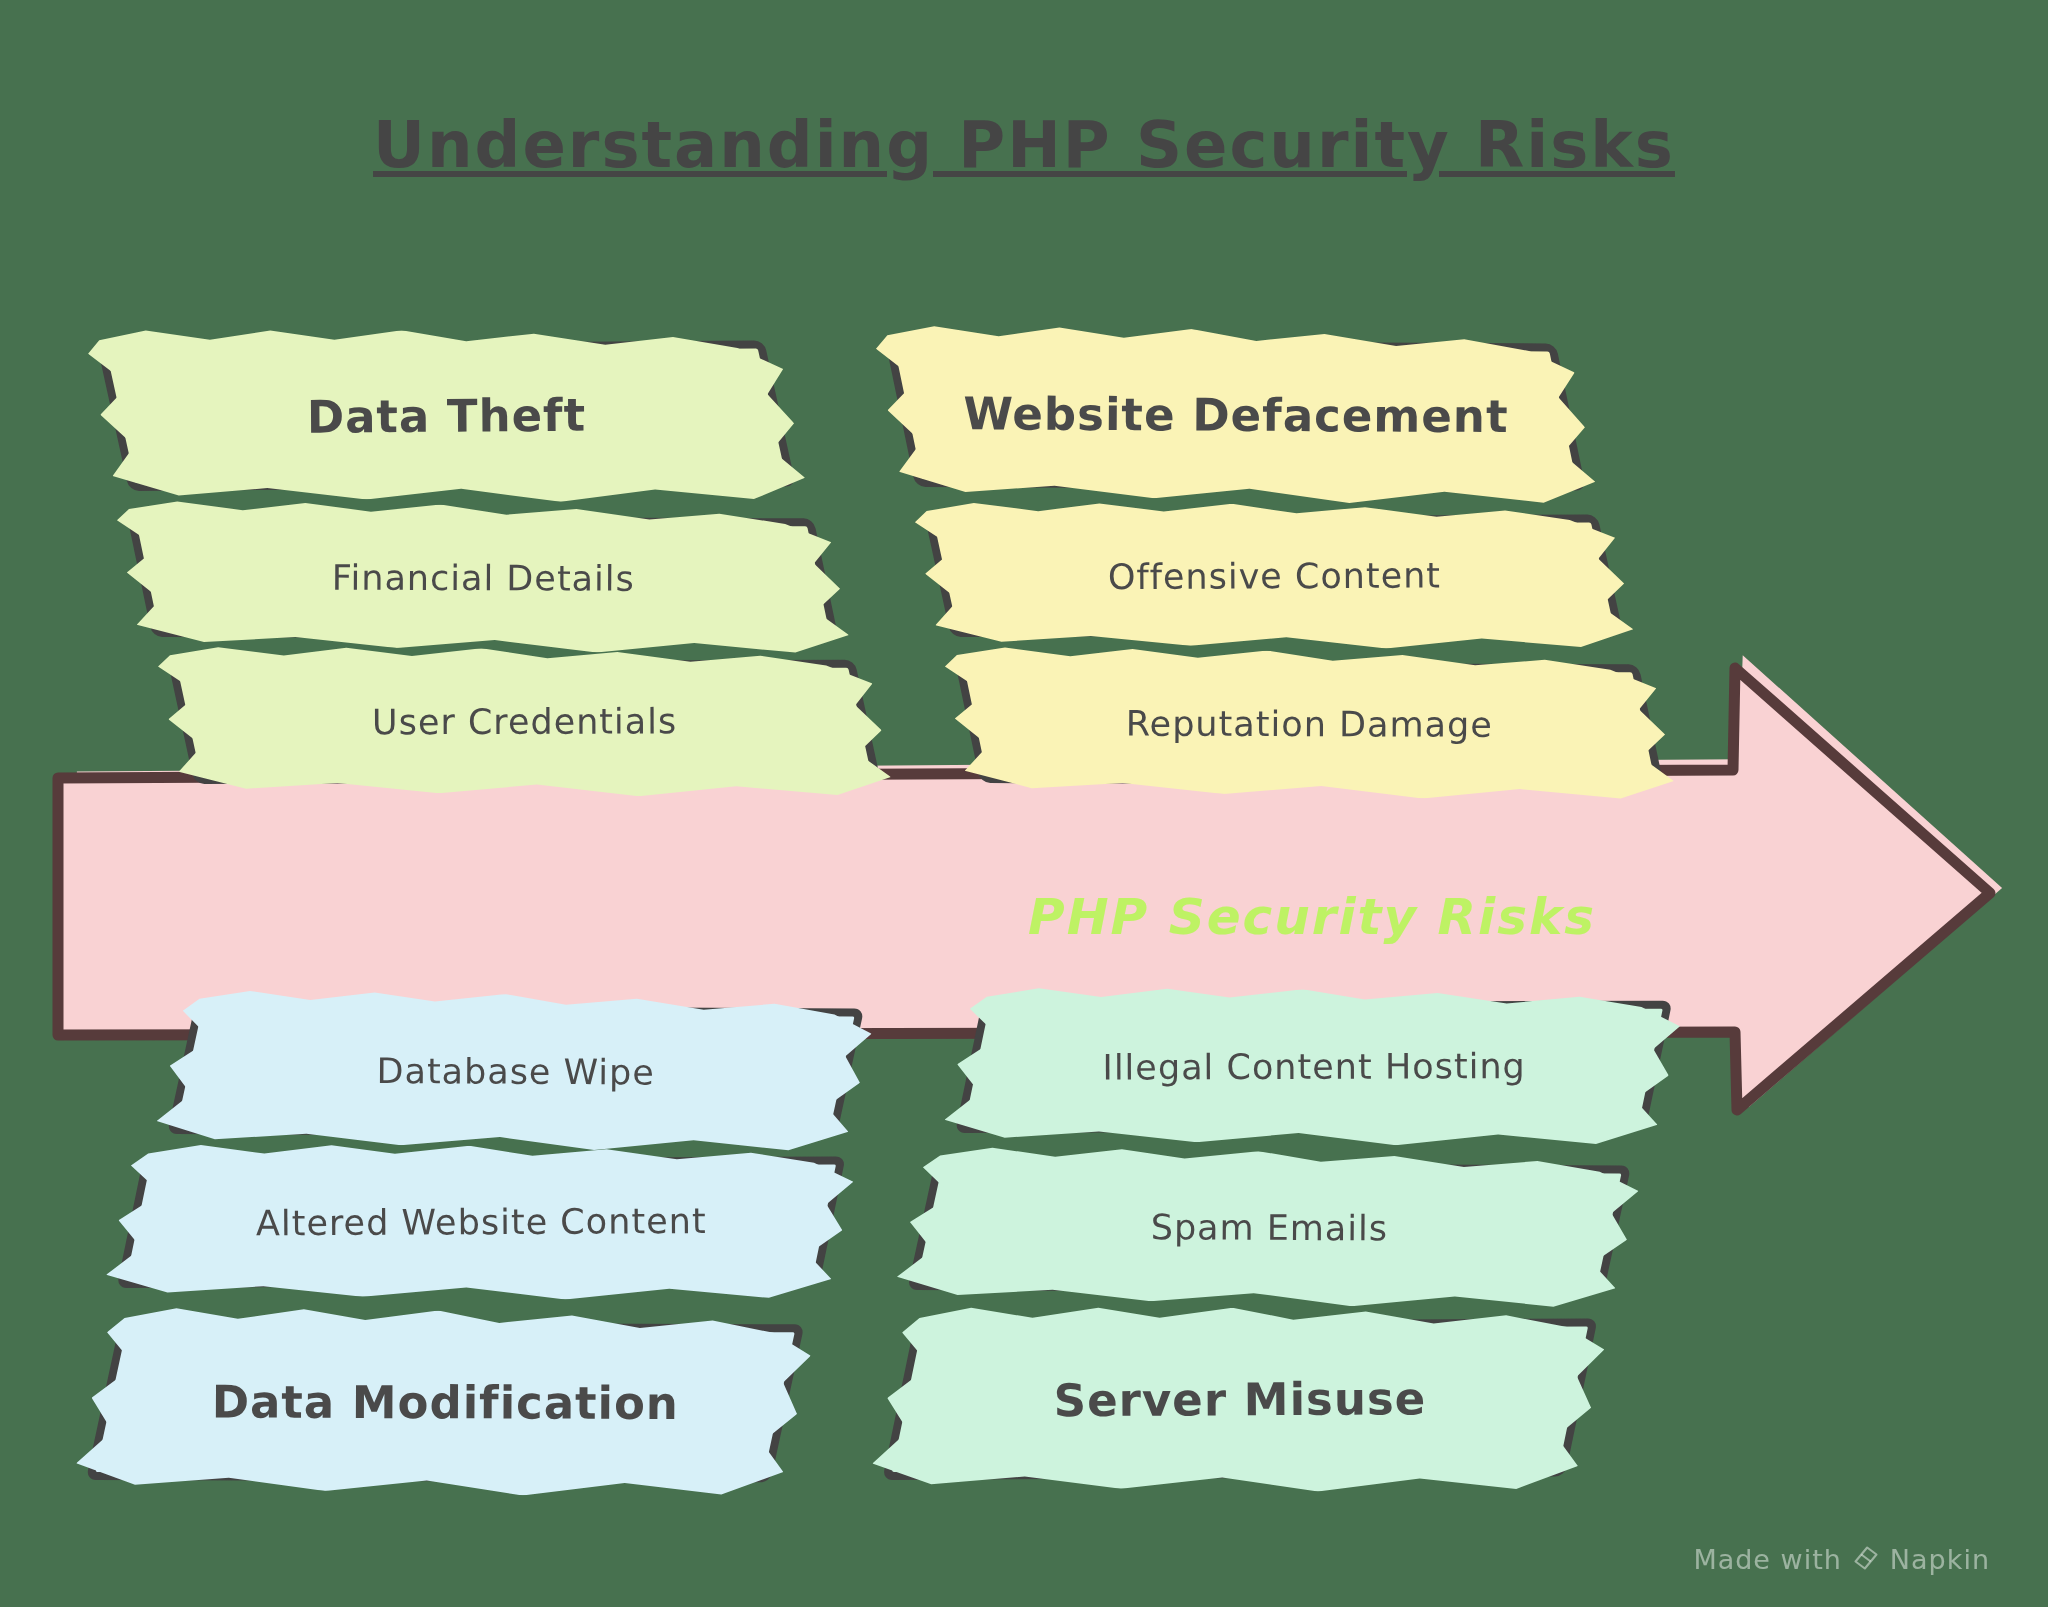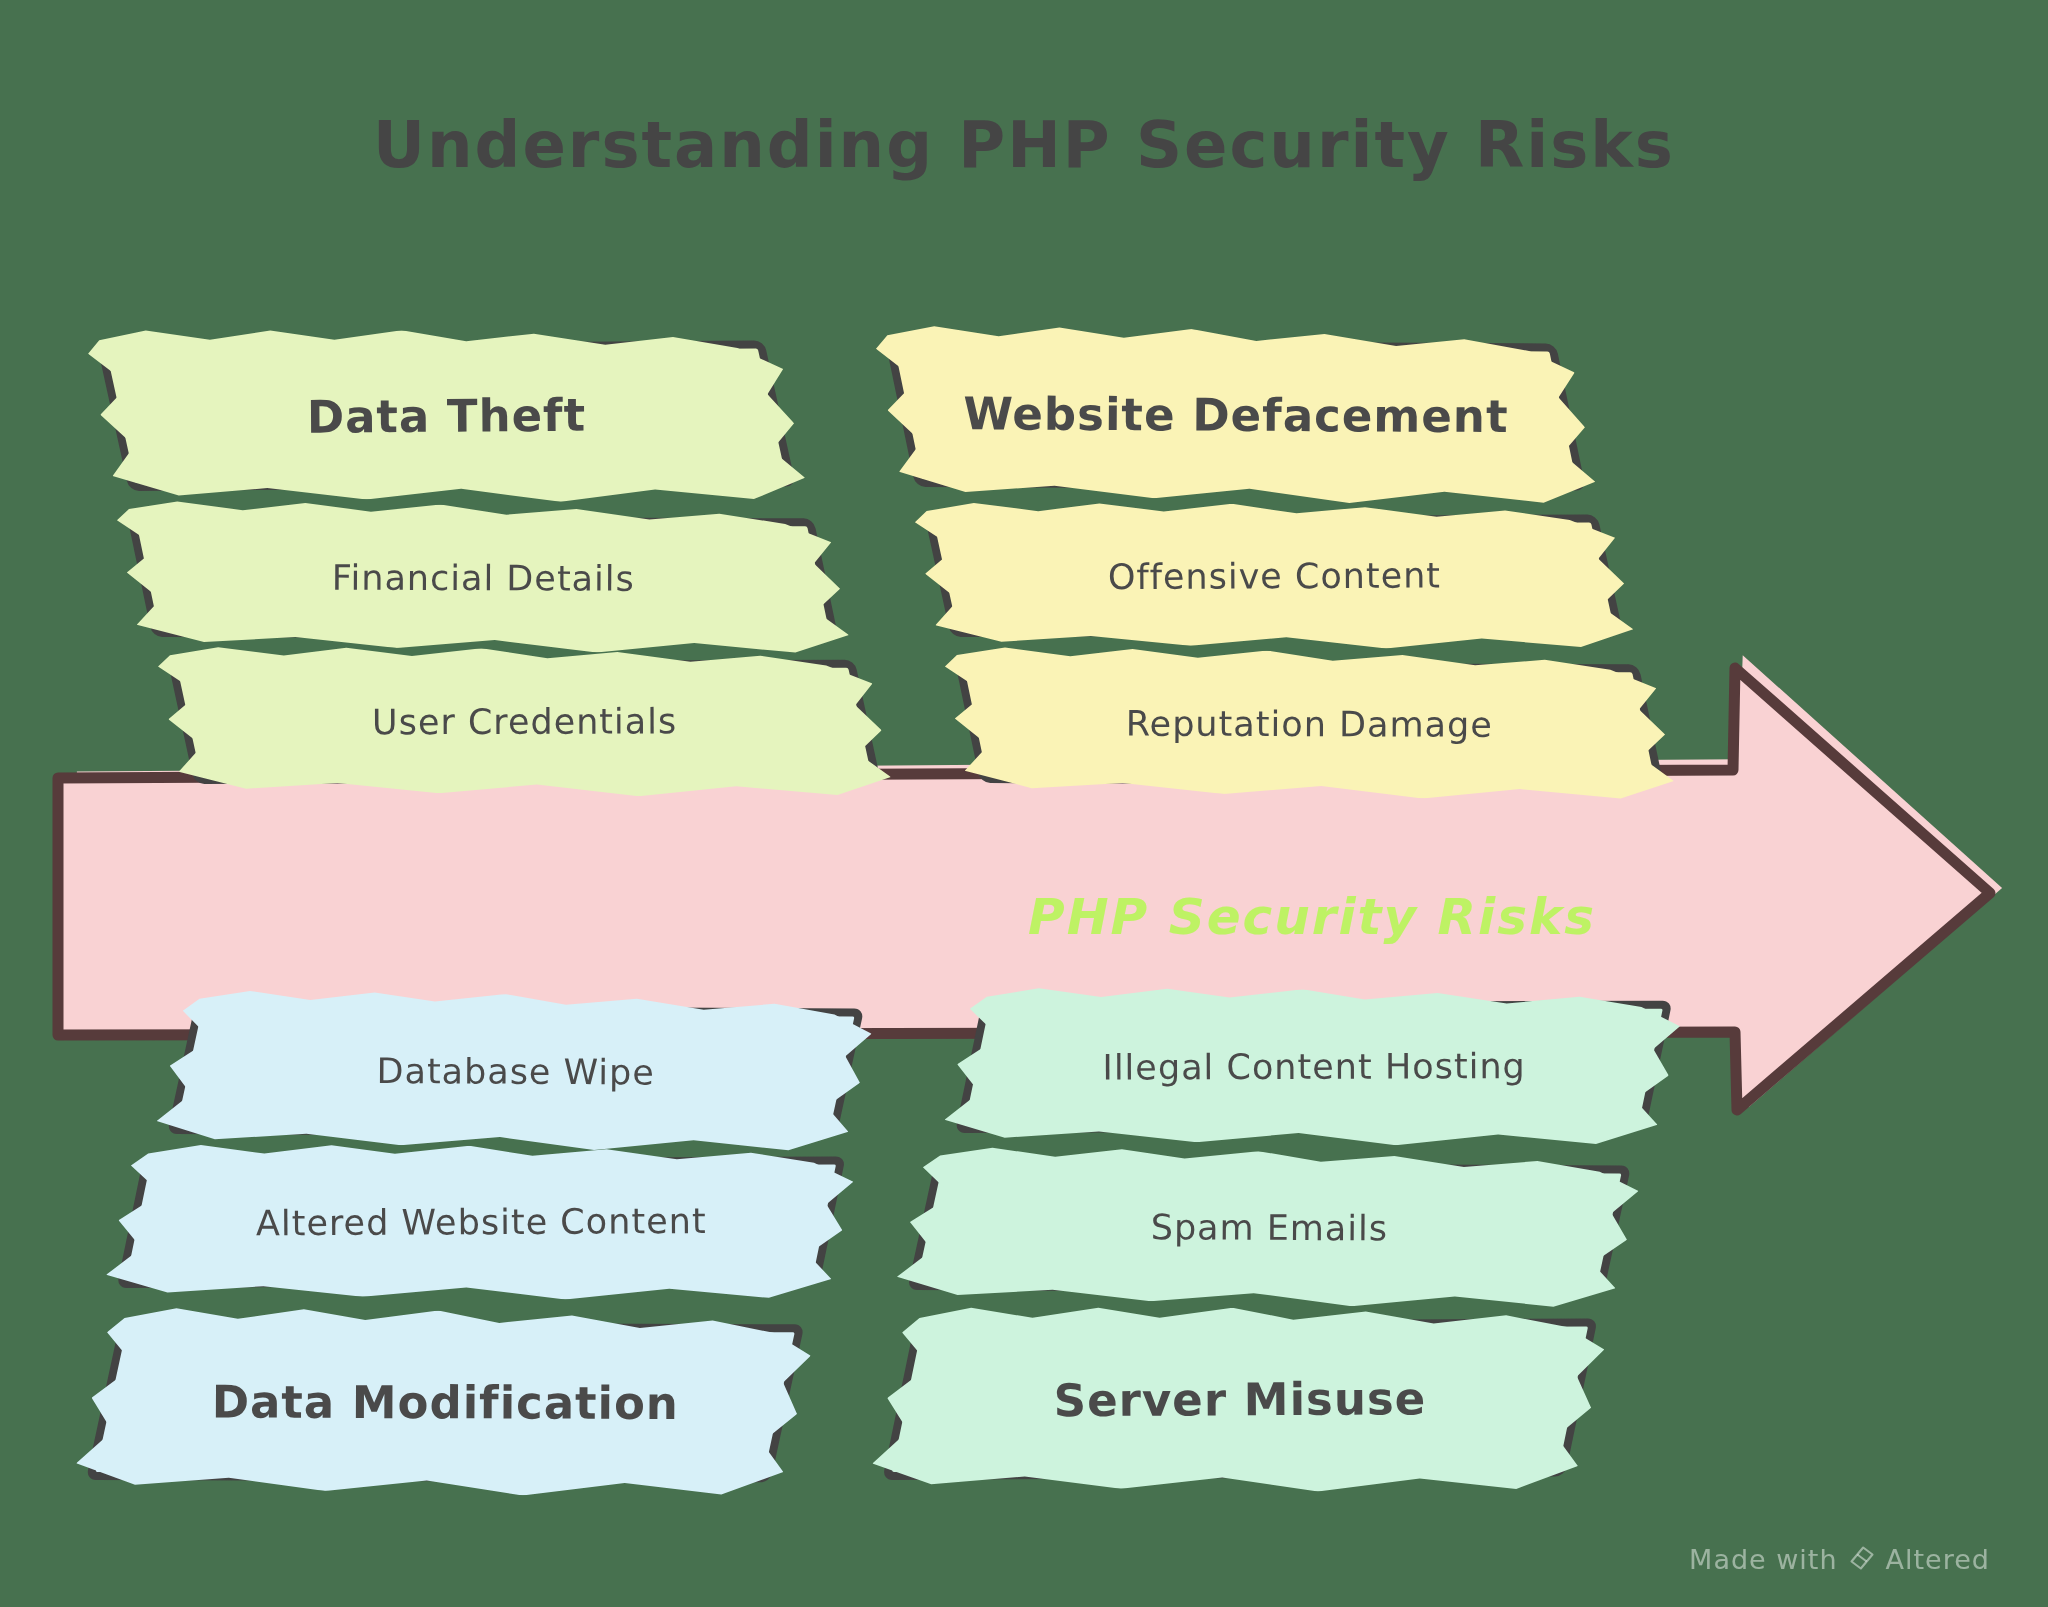--- a/index.html
+++ b/index.html
@@ -15,6 +15,7 @@
     text-align:center;
     font-size:64px;font-weight:700;color:#454545;
     letter-spacing:2px;
+    text-decoration:underline;
   }
   
   .pbox{

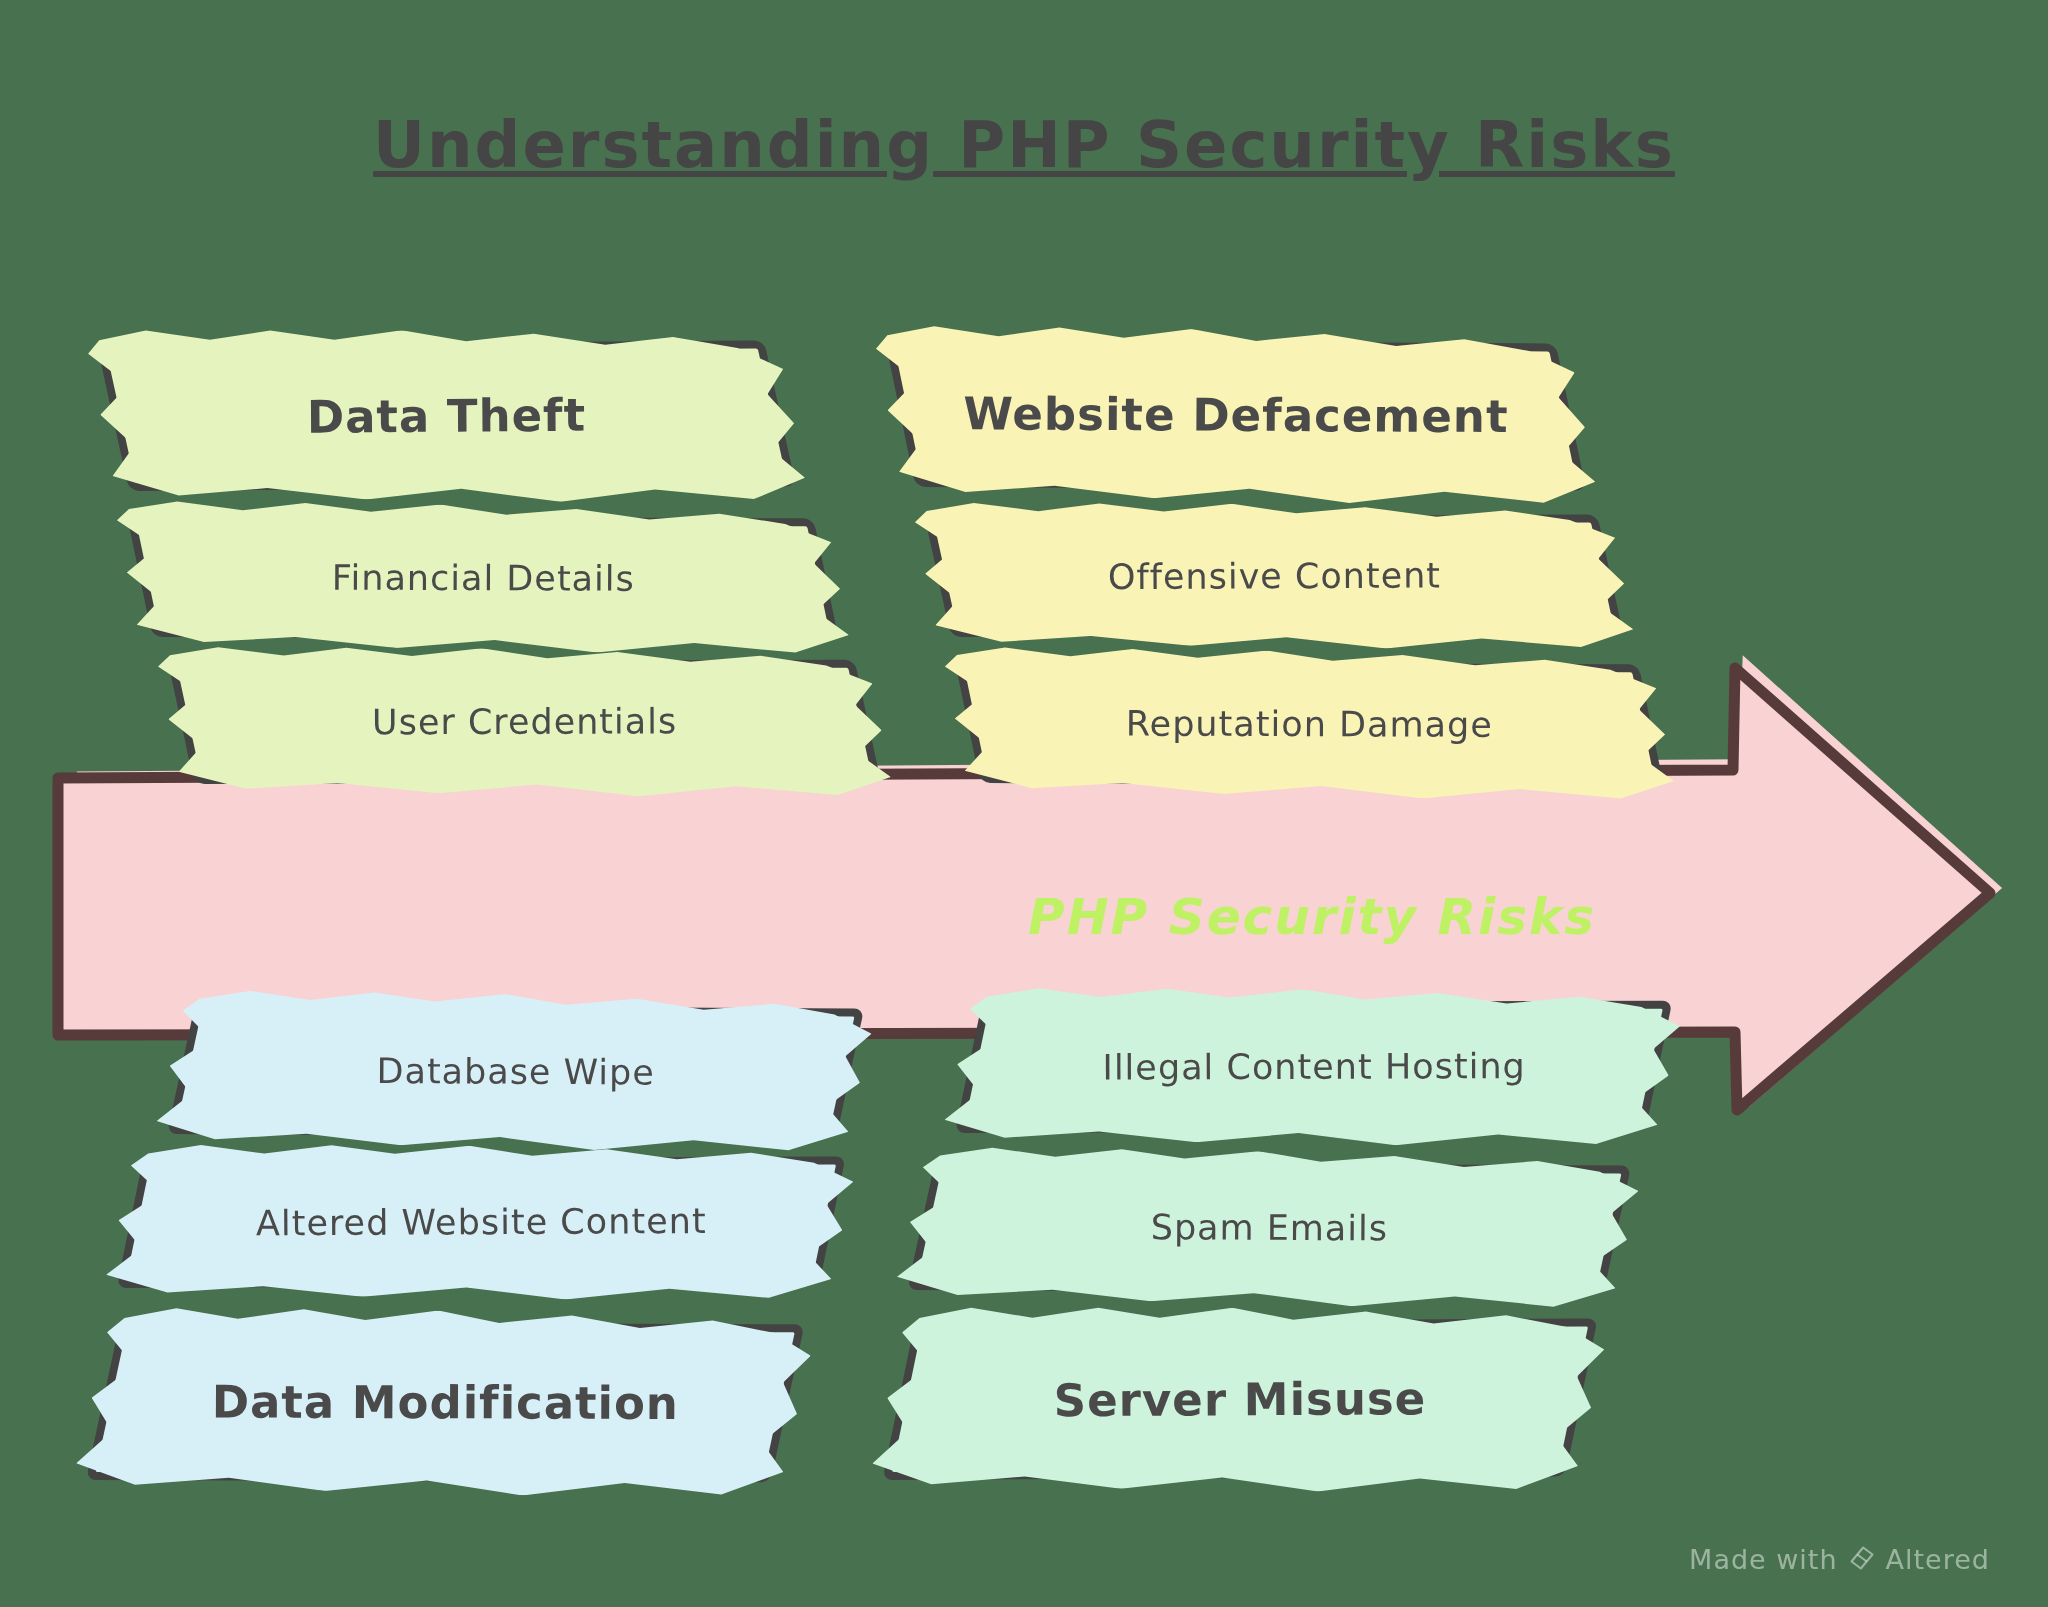--- a/index.html
+++ b/index.html
@@ -132,7 +132,7 @@
         <path d="M8 9 L16 15"></path>
       </svg>
     </span>
-    <span>Altered</span>
+    <span>Napkin</span>
   </div>
 
 </div>

